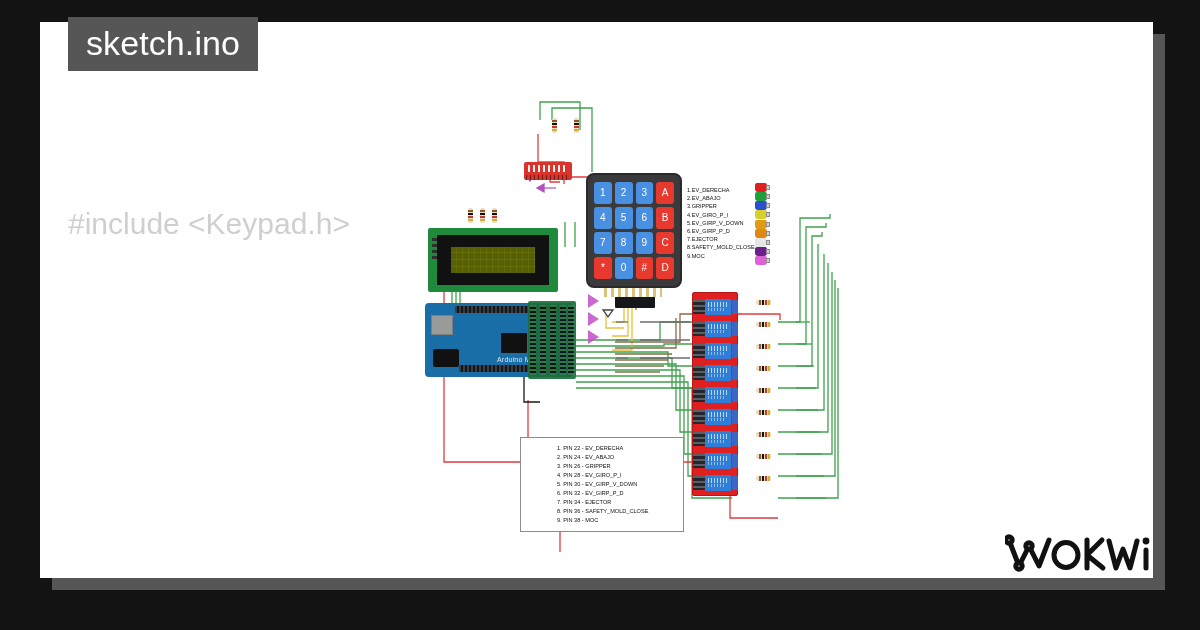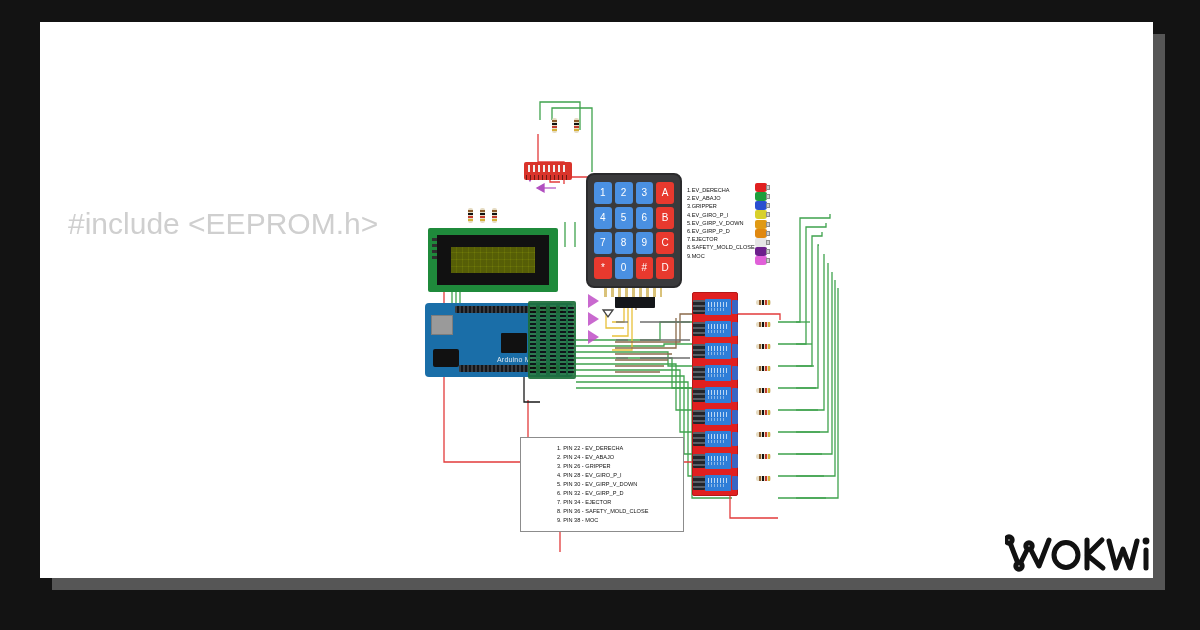--- a/index.html
+++ b/index.html
@@ -535,6 +535,9 @@
 
   </div>
 
+  <div class="filetab">
+    <span>sketch.ino</span>
+  </div>
 
 </div>
 

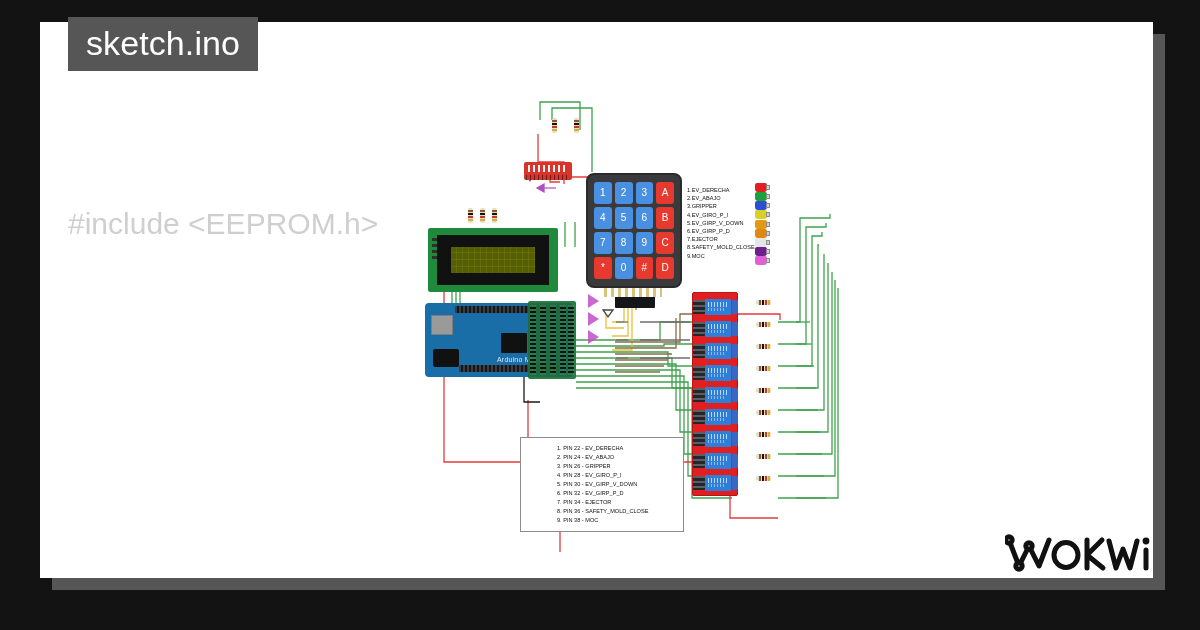--- a/index.html
+++ b/index.html
@@ -120,6 +120,7 @@
   <div class="paper">
 
     <div class="code" style="left:28px;top:82px;">
+      <div>#include &lt;Keypad.h&gt;</div>
       <div>#include &lt;EEPROM.h&gt;</div>
       
       

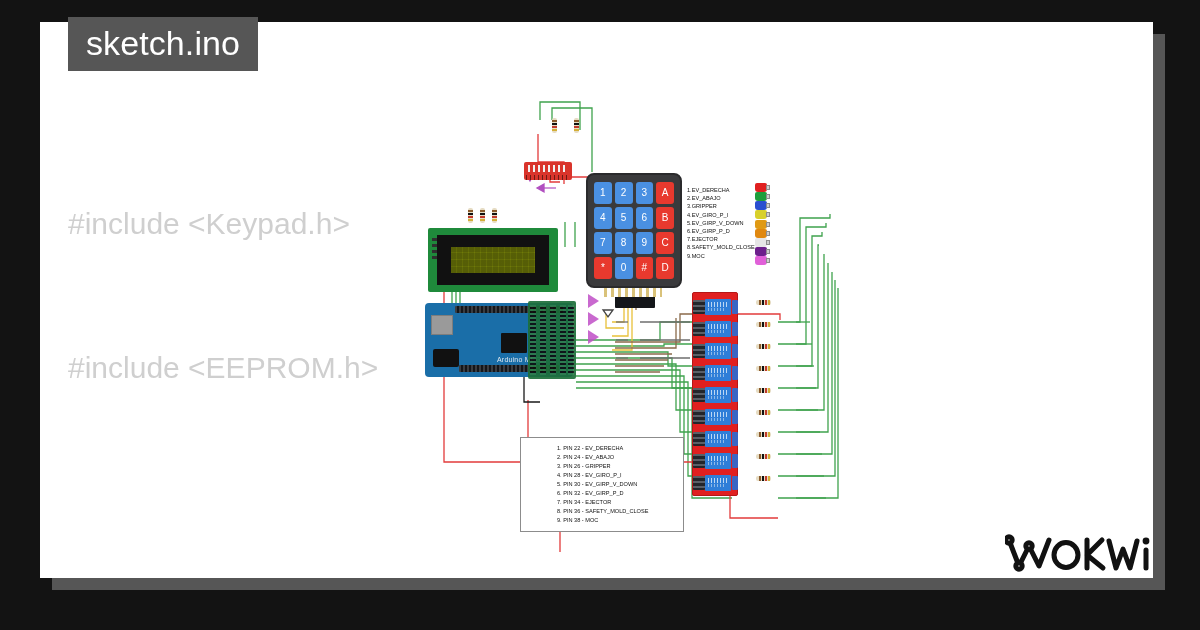--- a/index.html
+++ b/index.html
@@ -121,7 +121,6 @@
 
     <div class="code" style="left:28px;top:82px;">
       <div>#include &lt;Keypad.h&gt;</div>
-      <div>#include &lt;EEPROM.h&gt;</div>
       
       
       

